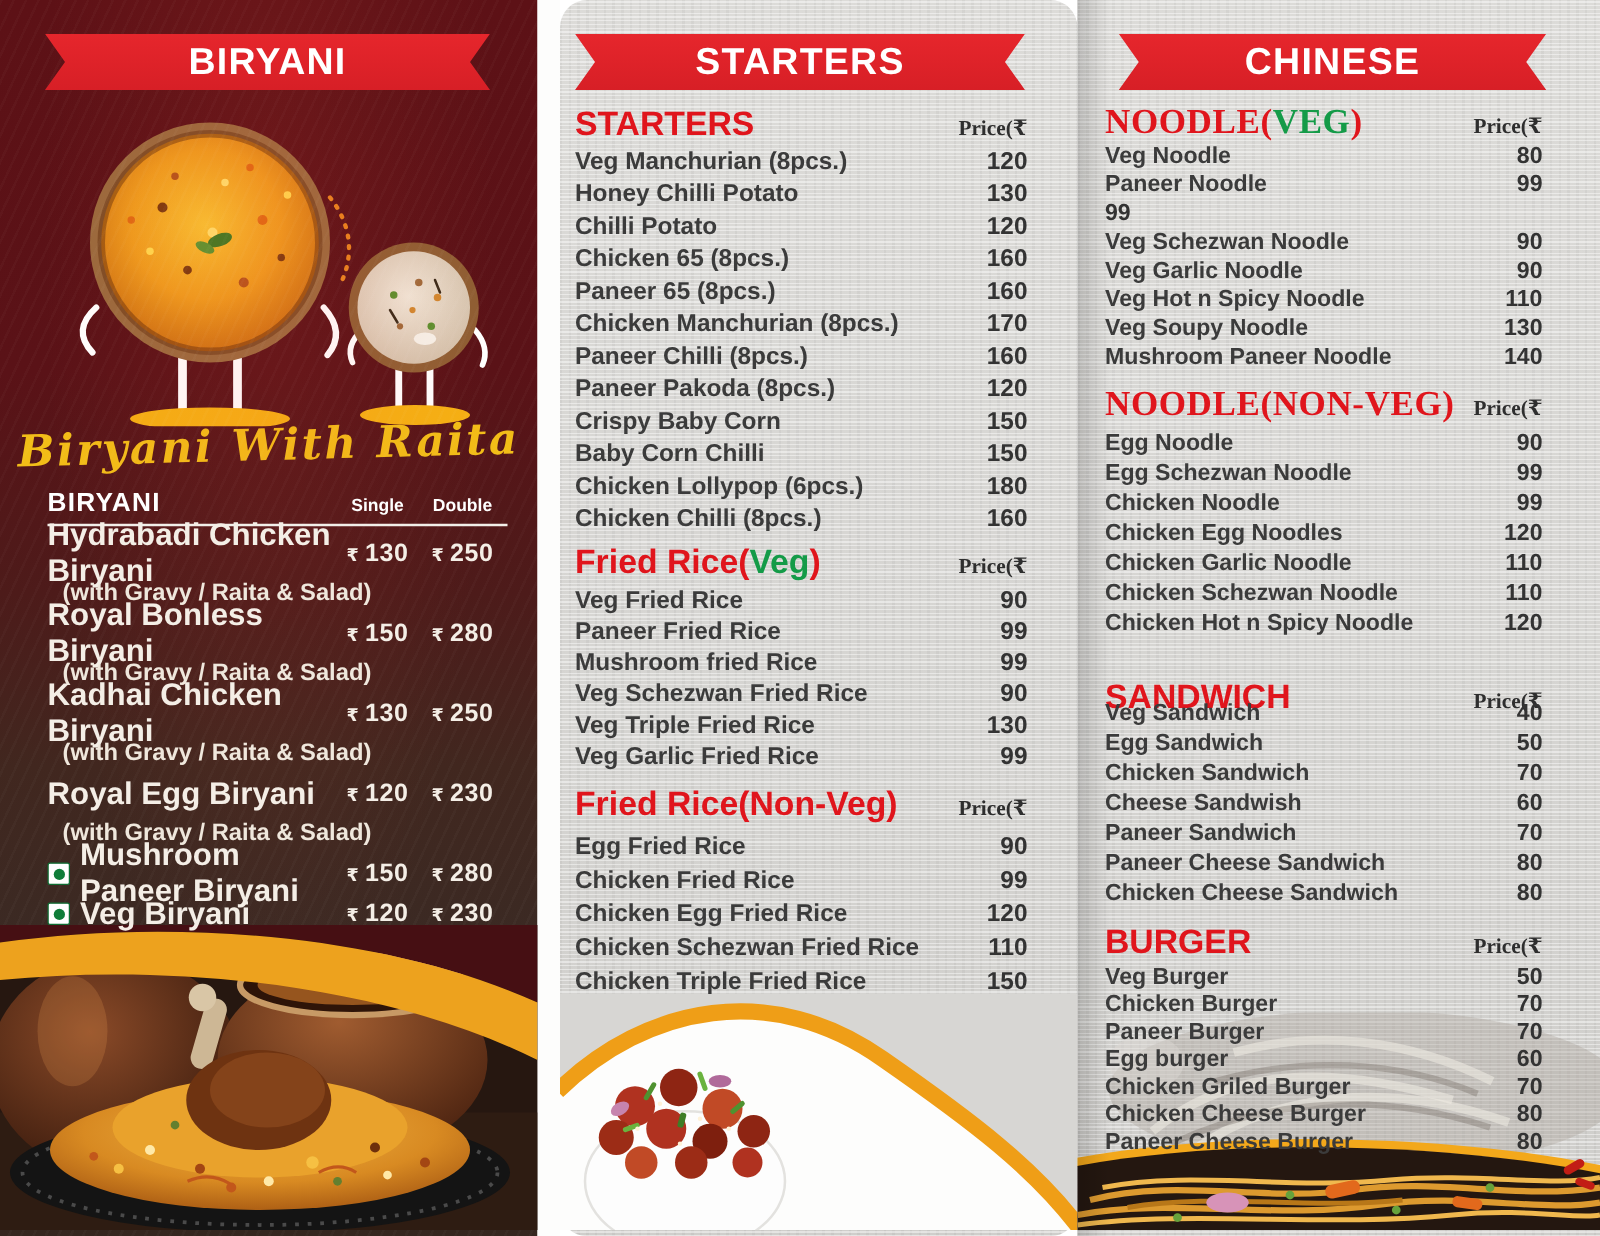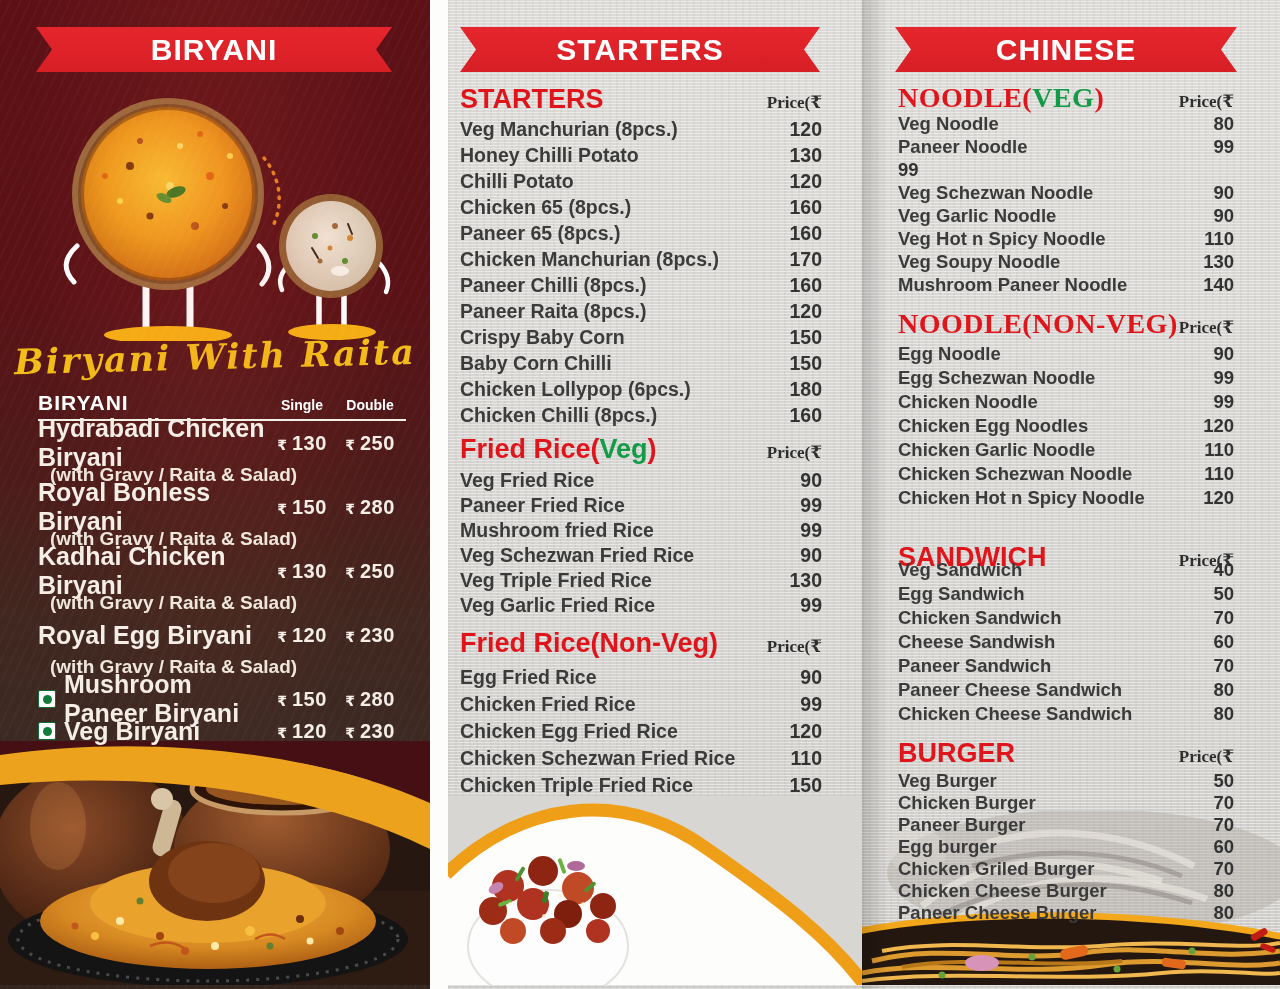--- a/index.html
+++ b/index.html
@@ -18,7 +18,7 @@
       repeating-linear-gradient(0deg,rgba(255,255,255,.45) 0 1px,transparent 1px 3px),
       repeating-linear-gradient(90deg,rgba(0,0,0,.035) 0 2px,transparent 2px 7px),
       linear-gradient(180deg,#dcdbd8 0%,#d5d4d1 60%,#cfcecb 100%);}
-  .panel-mid{left:448px;width:414px;}
+  .panel-mid{left:448px;width:414px;border-radius:22px;}
   .panel-right{left:862px;width:418px;}
   .panel-right::before{content:"";position:absolute;top:0;left:0;width:26px;height:989px;
     background:linear-gradient(90deg,rgba(0,0,0,.16),rgba(0,0,0,0));z-index:2;pointer-events:none;}

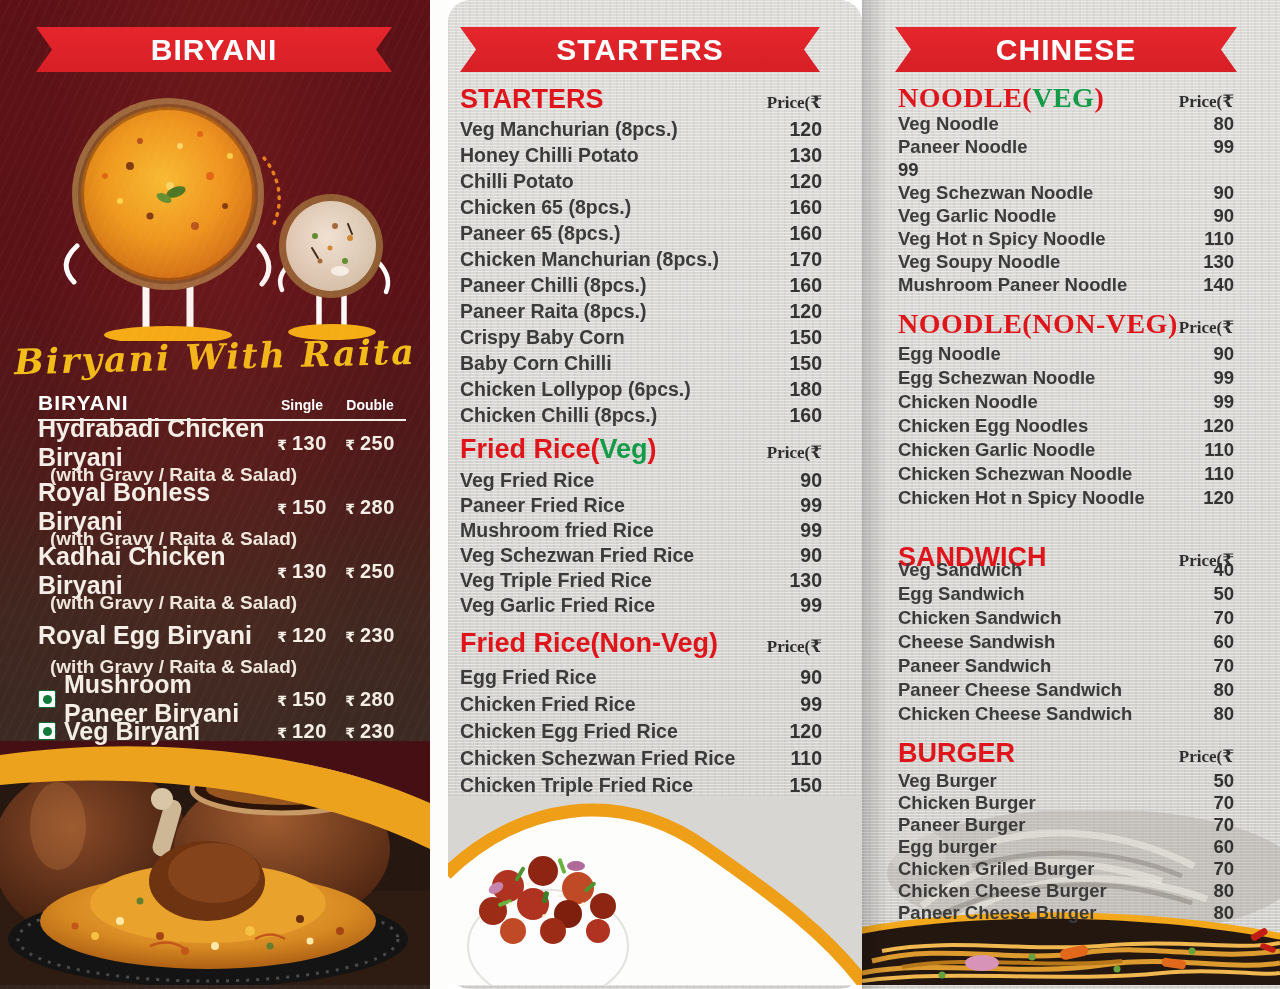--- a/index.html
+++ b/index.html
@@ -56,7 +56,7 @@
   
   .mcol{position:absolute;z-index:3;}
   .mcol-mid{top:84px;left:12px;right:40px;}
-  .mcol-right{top:82px;left:36px;right:46px;}
+  .mcol-right{top:82px;left:22px;right:46px;}
   .sec-head{display:flex;align-items:baseline;}
   .sec-title{font-weight:bold;color:#e0151c;white-space:pre;}
   .sec-title .grn{color:#149b48;}

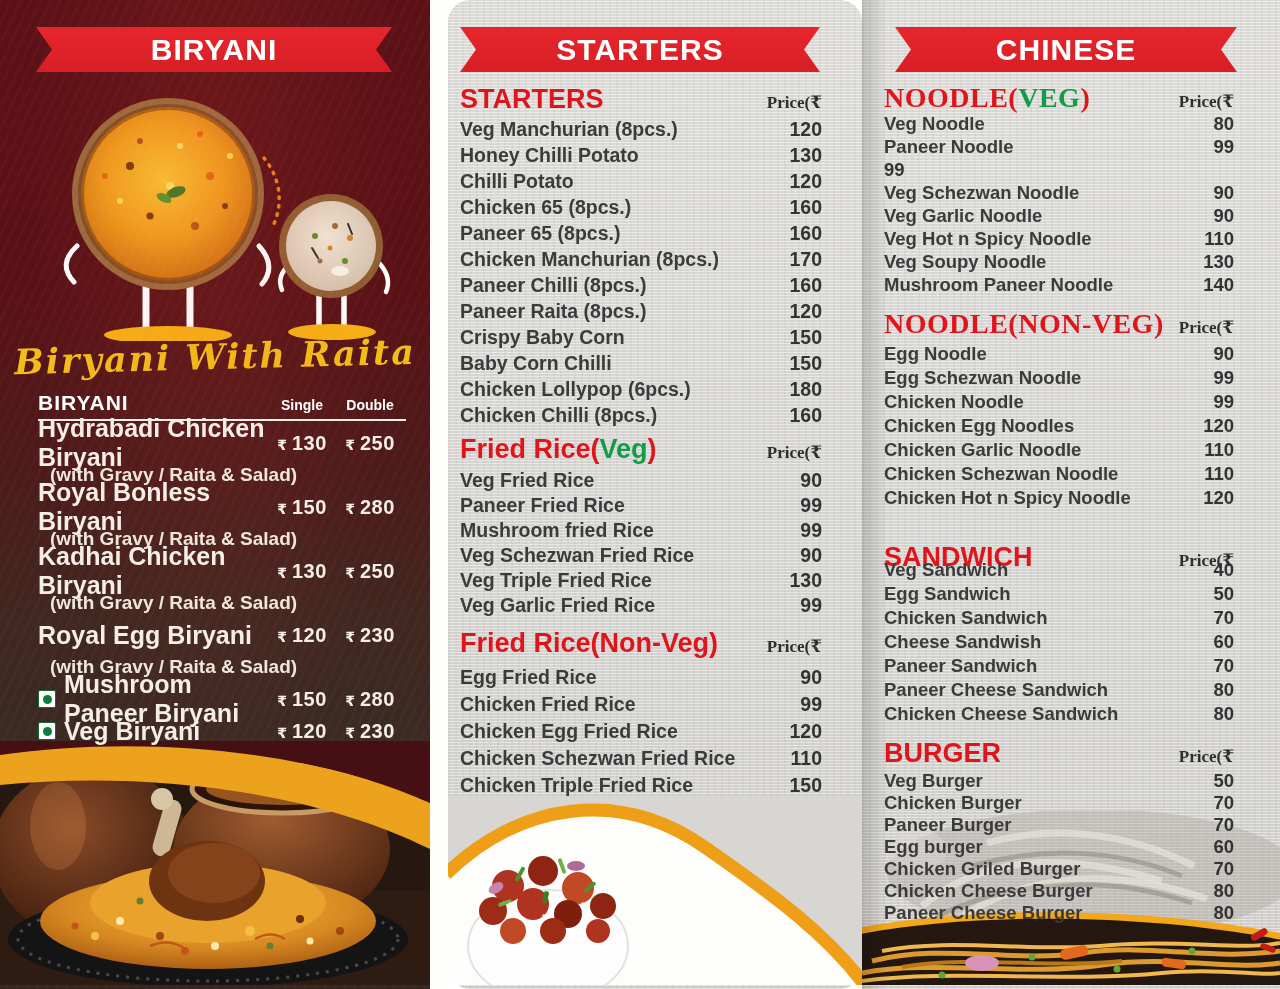--- a/index.html
+++ b/index.html
@@ -341,7 +341,7 @@
             <span class="m-price">160</span>
           </div>
           <div class="m-row">
-            <span class="m-name">Paneer Raita (8pcs.)</span>
+            <span class="m-name">Paneer Pakoda (8pcs.)</span>
             <span class="m-price">120</span>
           </div>
           <div class="m-row">

